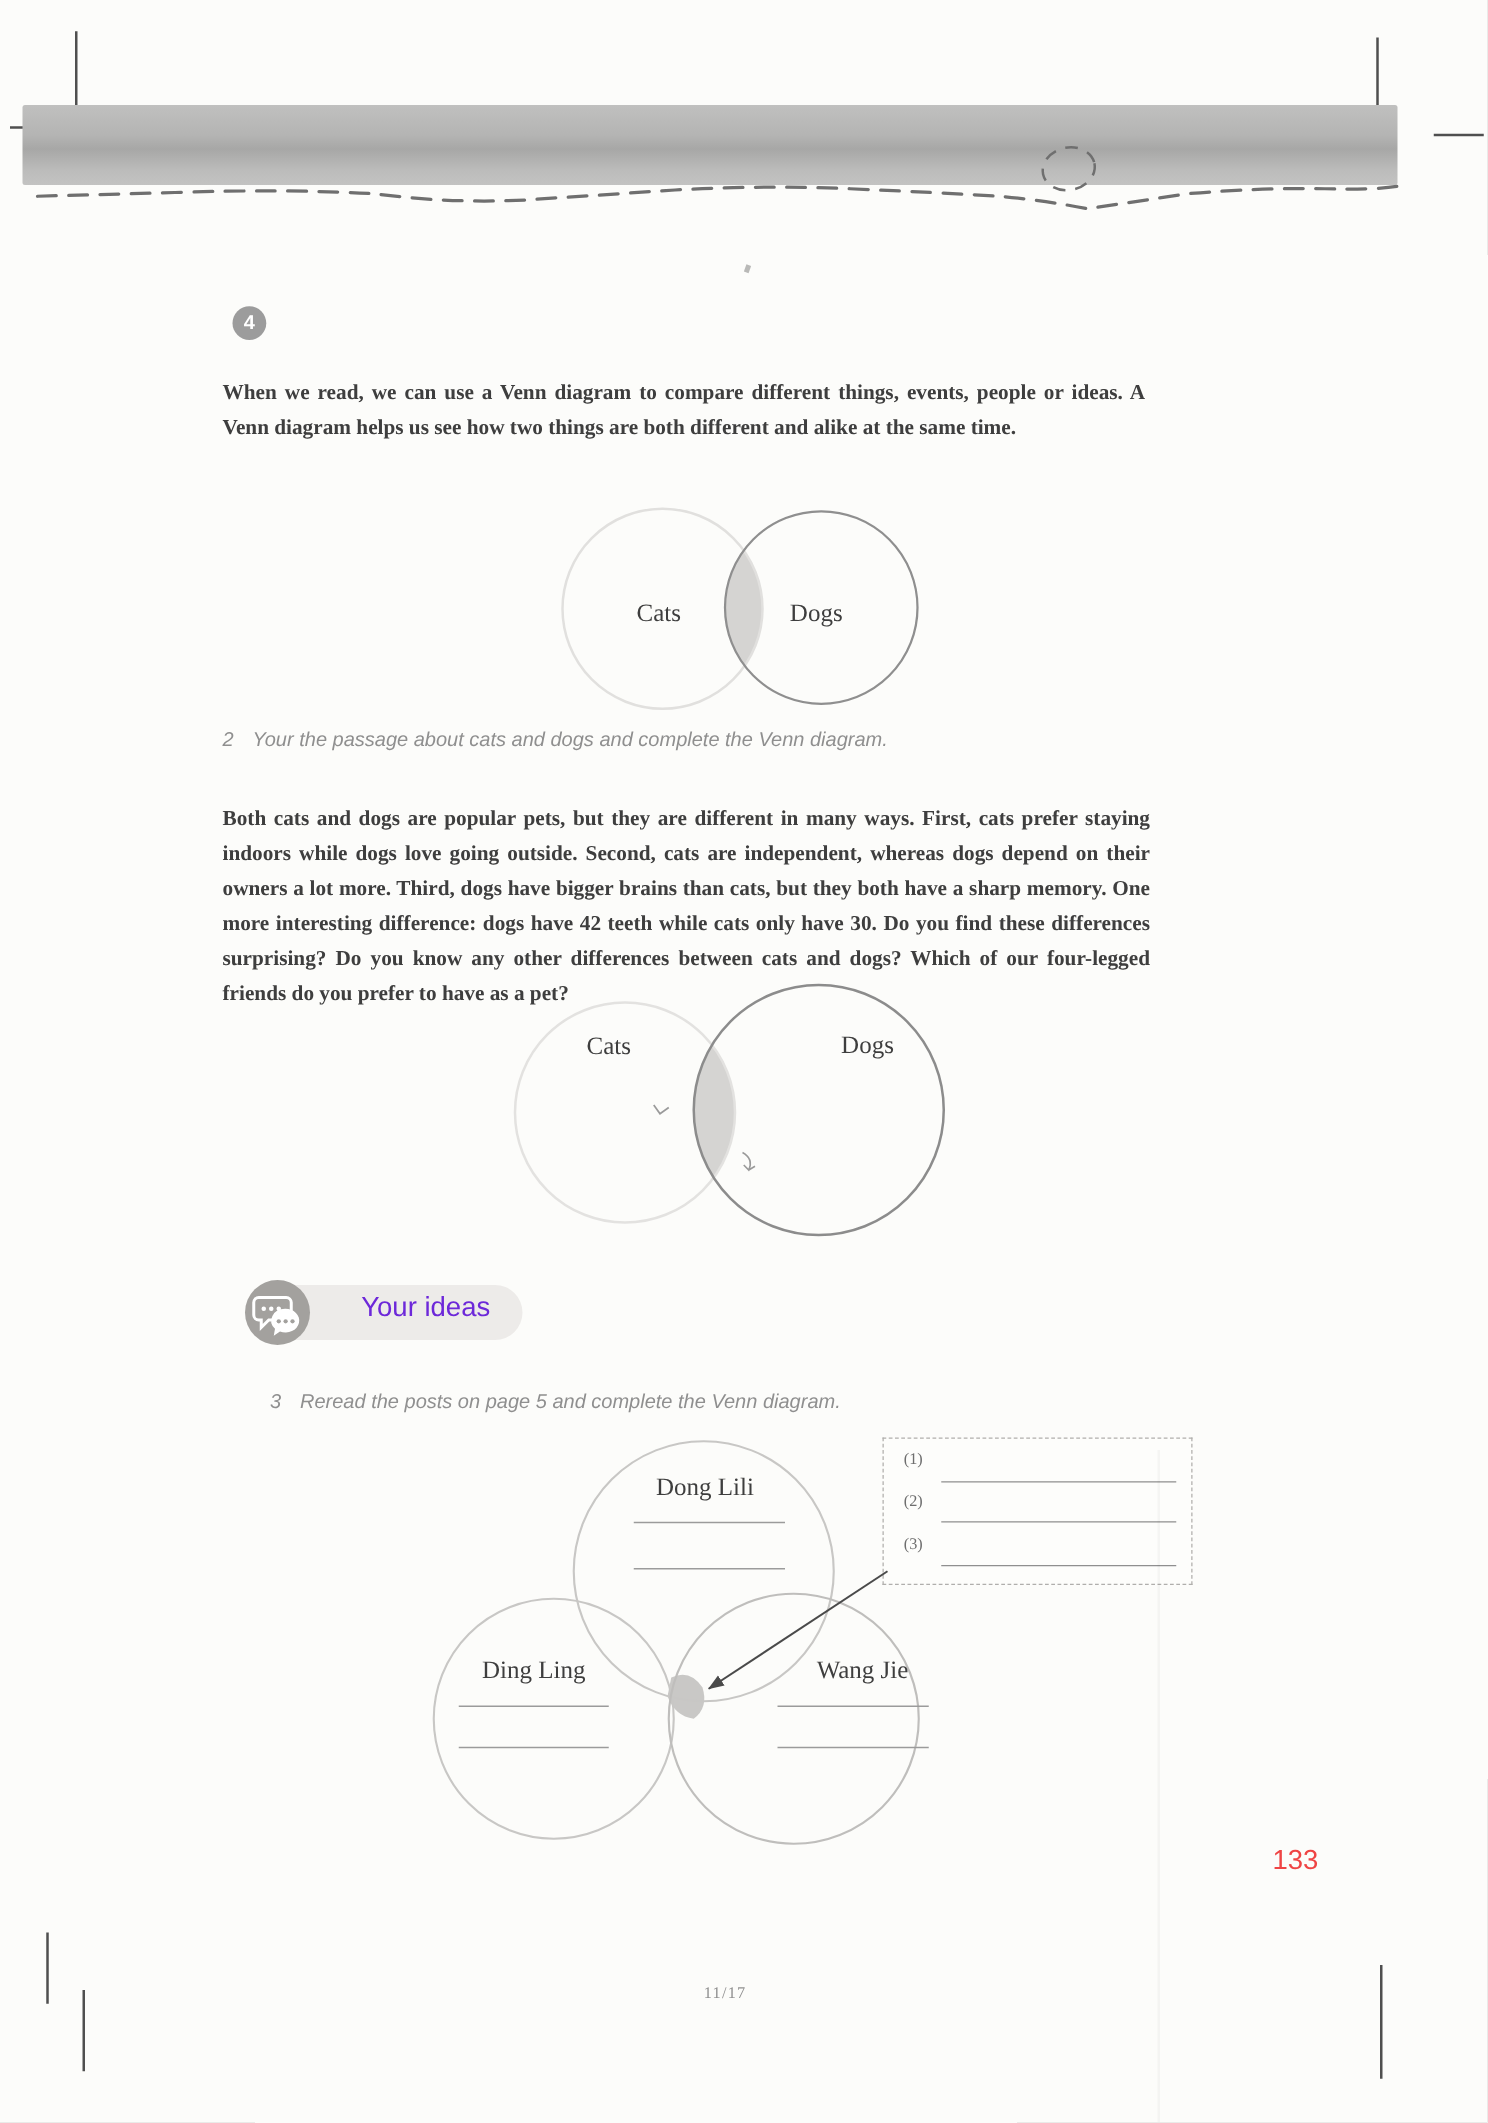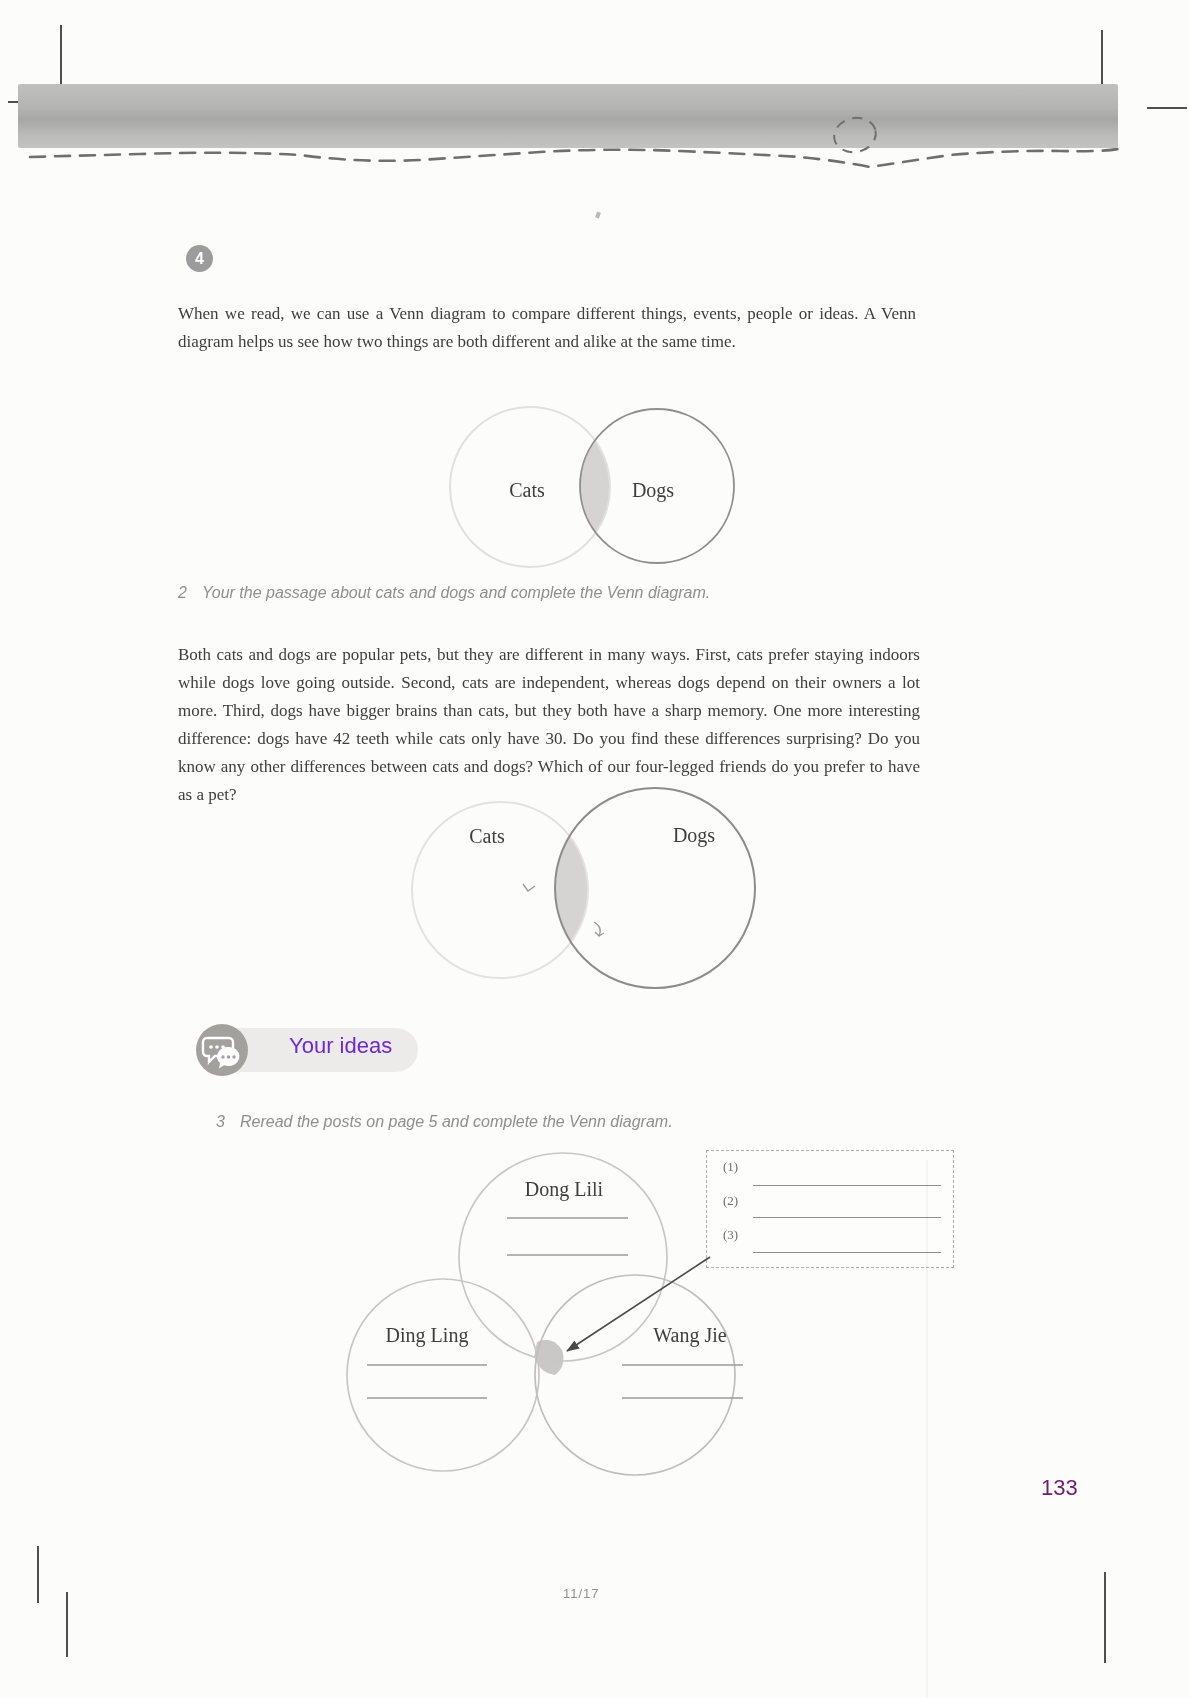--- a/index.html
+++ b/index.html
@@ -31,7 +31,7 @@
   }
   .serifpara{
     position:absolute;font-family:"Liberation Serif",serif;font-size:17px;
-    line-height:28px;color:#3e3e3e;text-align:justify;
+    line-height:28px;color:#3e3e3e;text-align:justify;font-weight:bold;
   }
   .intro{left:178px;top:283px;width:738px;}
   .passage{left:178px;top:624px;width:742px;}

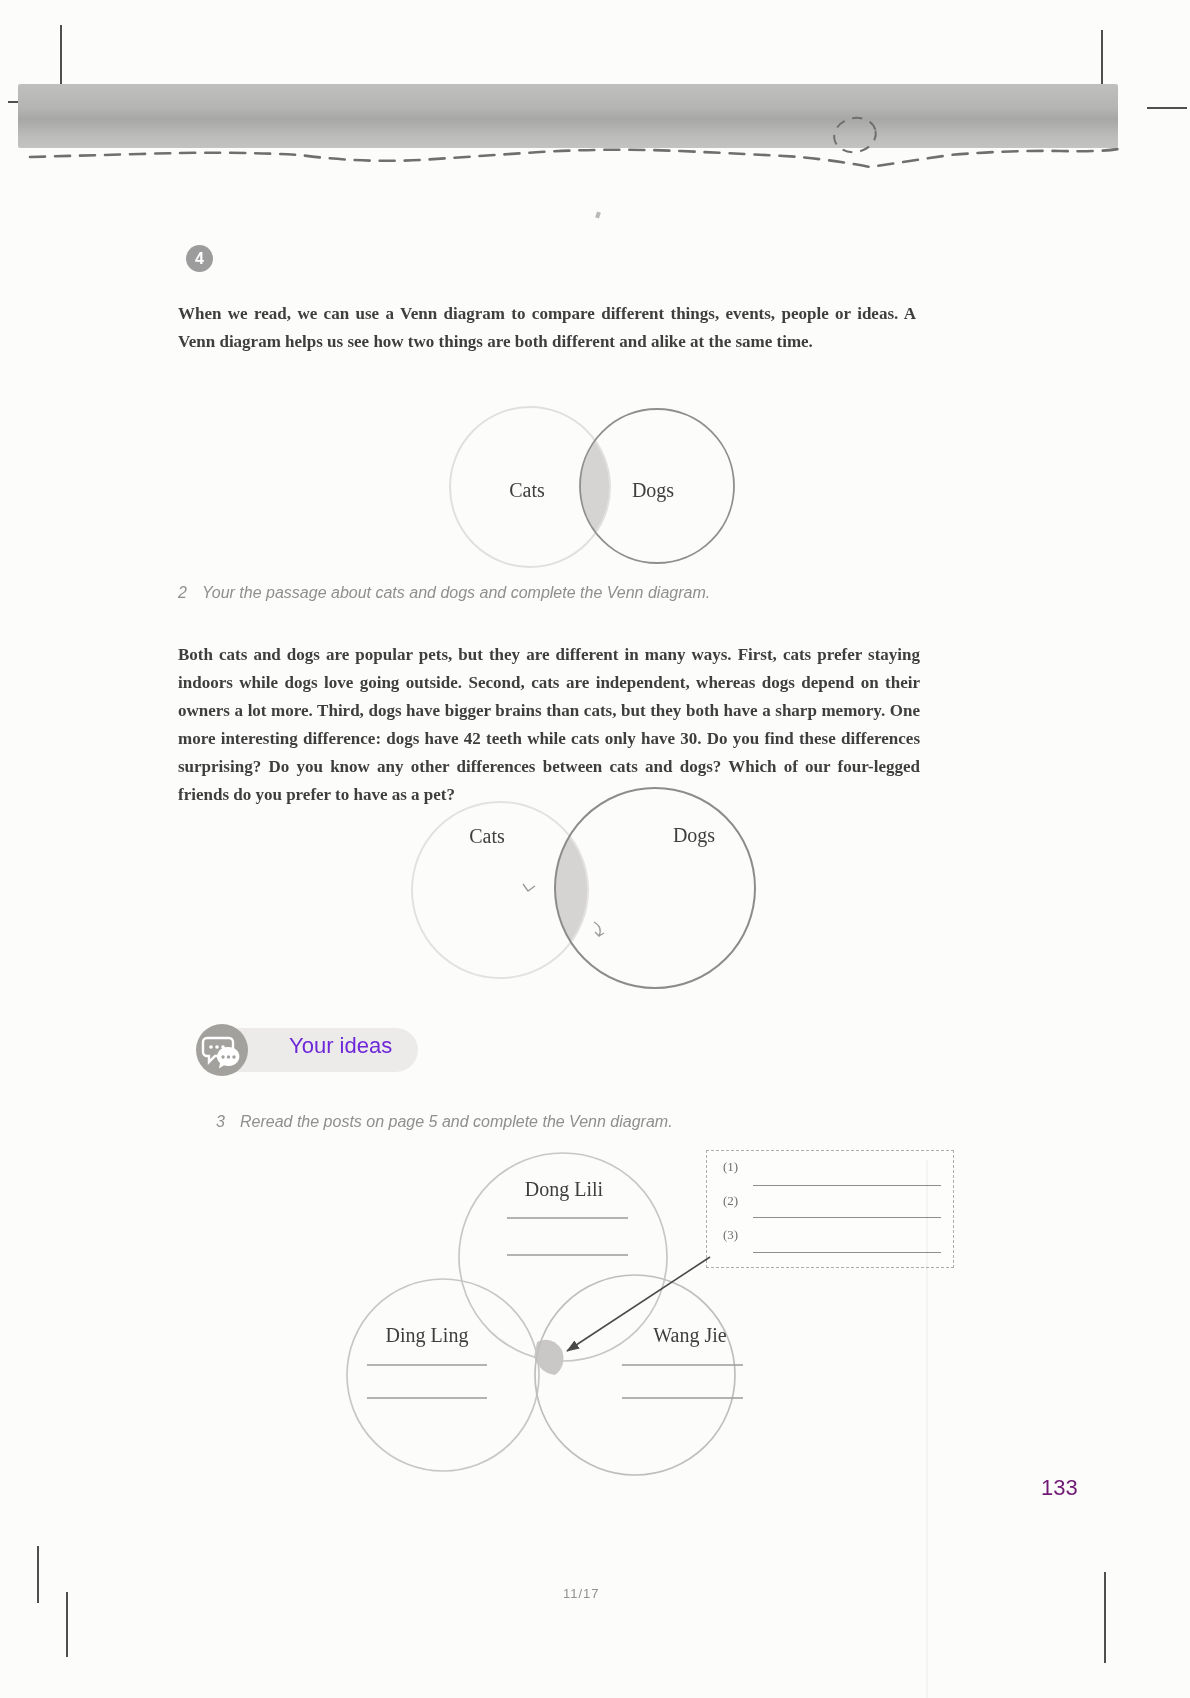--- a/index.html
+++ b/index.html
@@ -58,7 +58,7 @@
     position:absolute;font-family:"Liberation Serif",serif;font-size:13px;color:#6e6e6e;left:16px;
   }
   .ansline{position:absolute;left:46px;width:188px;border-bottom:1.2px solid #8f8f8f;}
-  .pagenum{position:absolute;left:1018px;top:1475px;font-size:22px;color:#701a75;margin-left:23px;}
+  .pagenum{position:absolute;left:1018px;top:1475px;font-size:22px;color:#ef4444;}
   .footer{
     position:absolute;left:563px;top:1586px;font-family:Liberation Sans, sans-serif;
     font-size:13px;color:#919191;letter-spacing:1px;

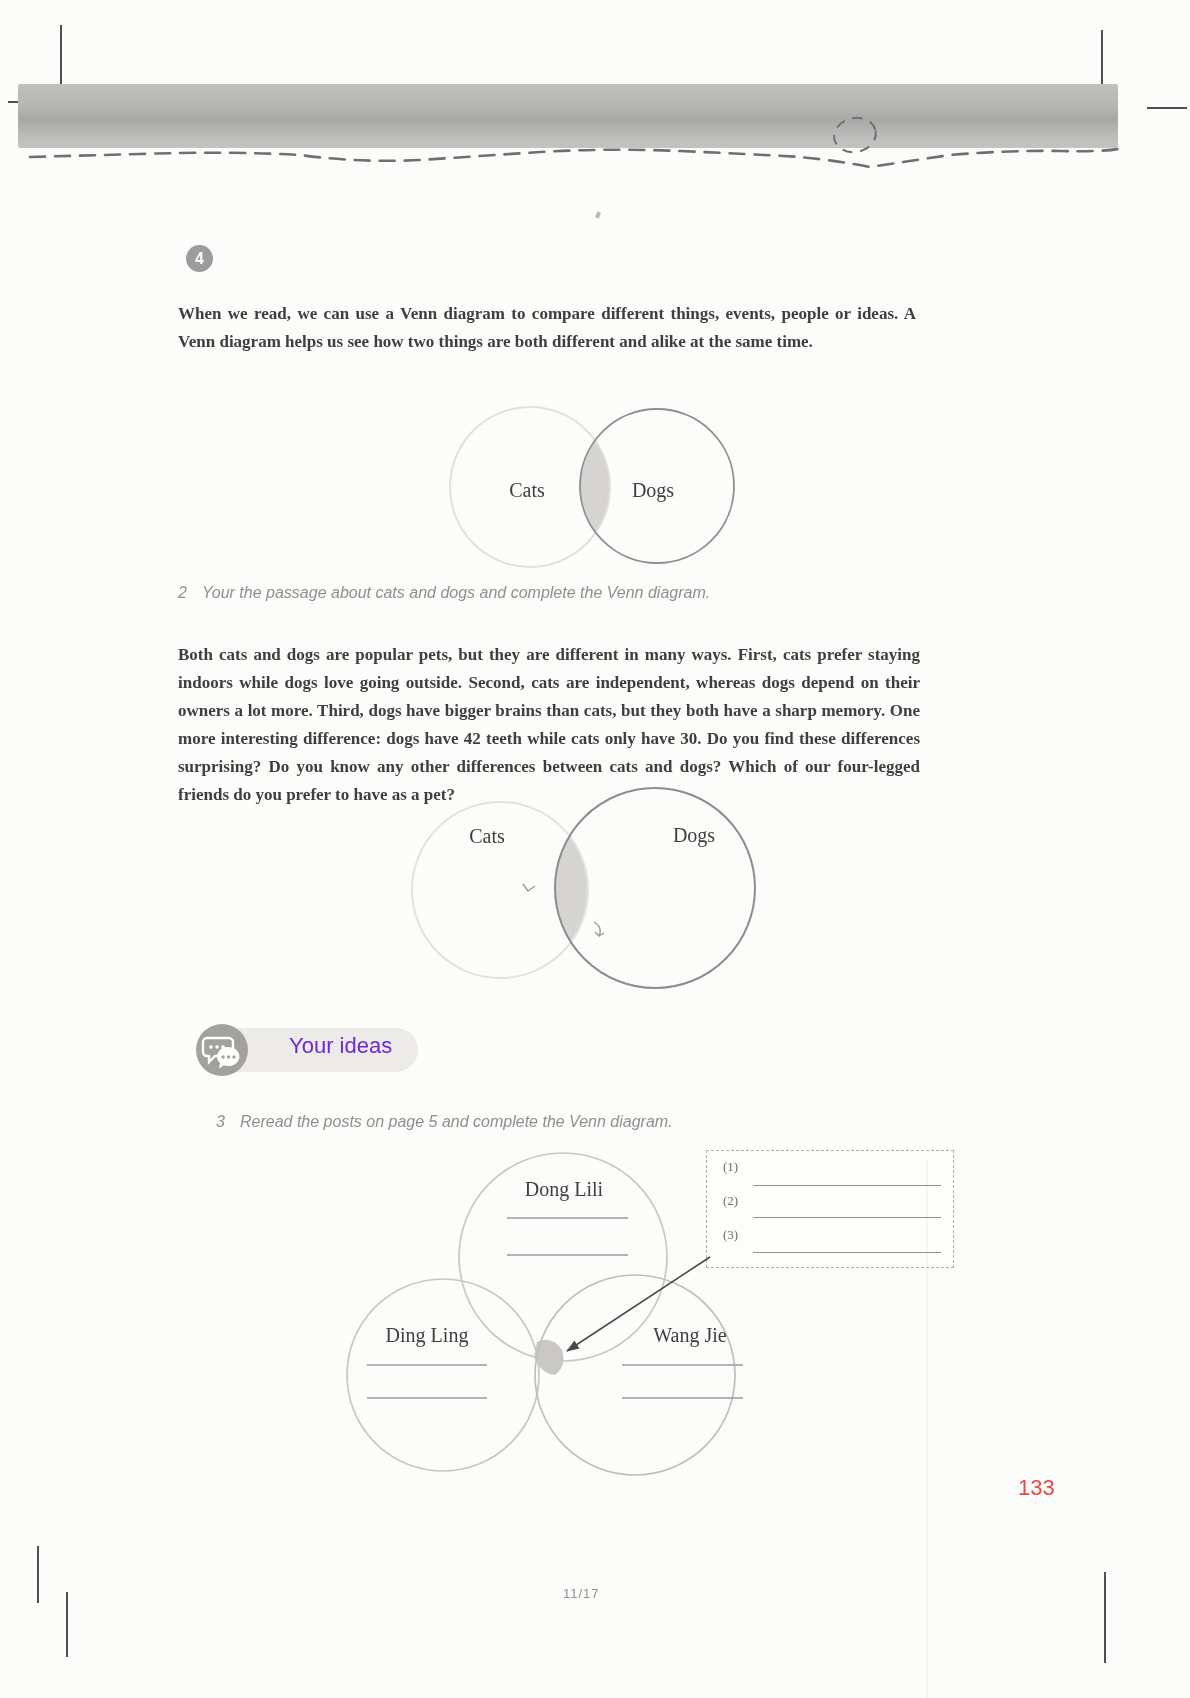--- a/index.html
+++ b/index.html
@@ -60,7 +60,7 @@
   .ansline{position:absolute;left:46px;width:188px;border-bottom:1.2px solid #8f8f8f;}
   .pagenum{position:absolute;left:1018px;top:1475px;font-size:22px;color:#ef4444;}
   .footer{
-    position:absolute;left:563px;top:1586px;font-family:Liberation Sans, sans-serif;
+    position:absolute;left:563px;top:1586px;font-family:Liberation Serif, serif;
     font-size:13px;color:#919191;letter-spacing:1px;
   }
   .scanline{position:absolute;background:rgba(0,0,0,0.03);}

